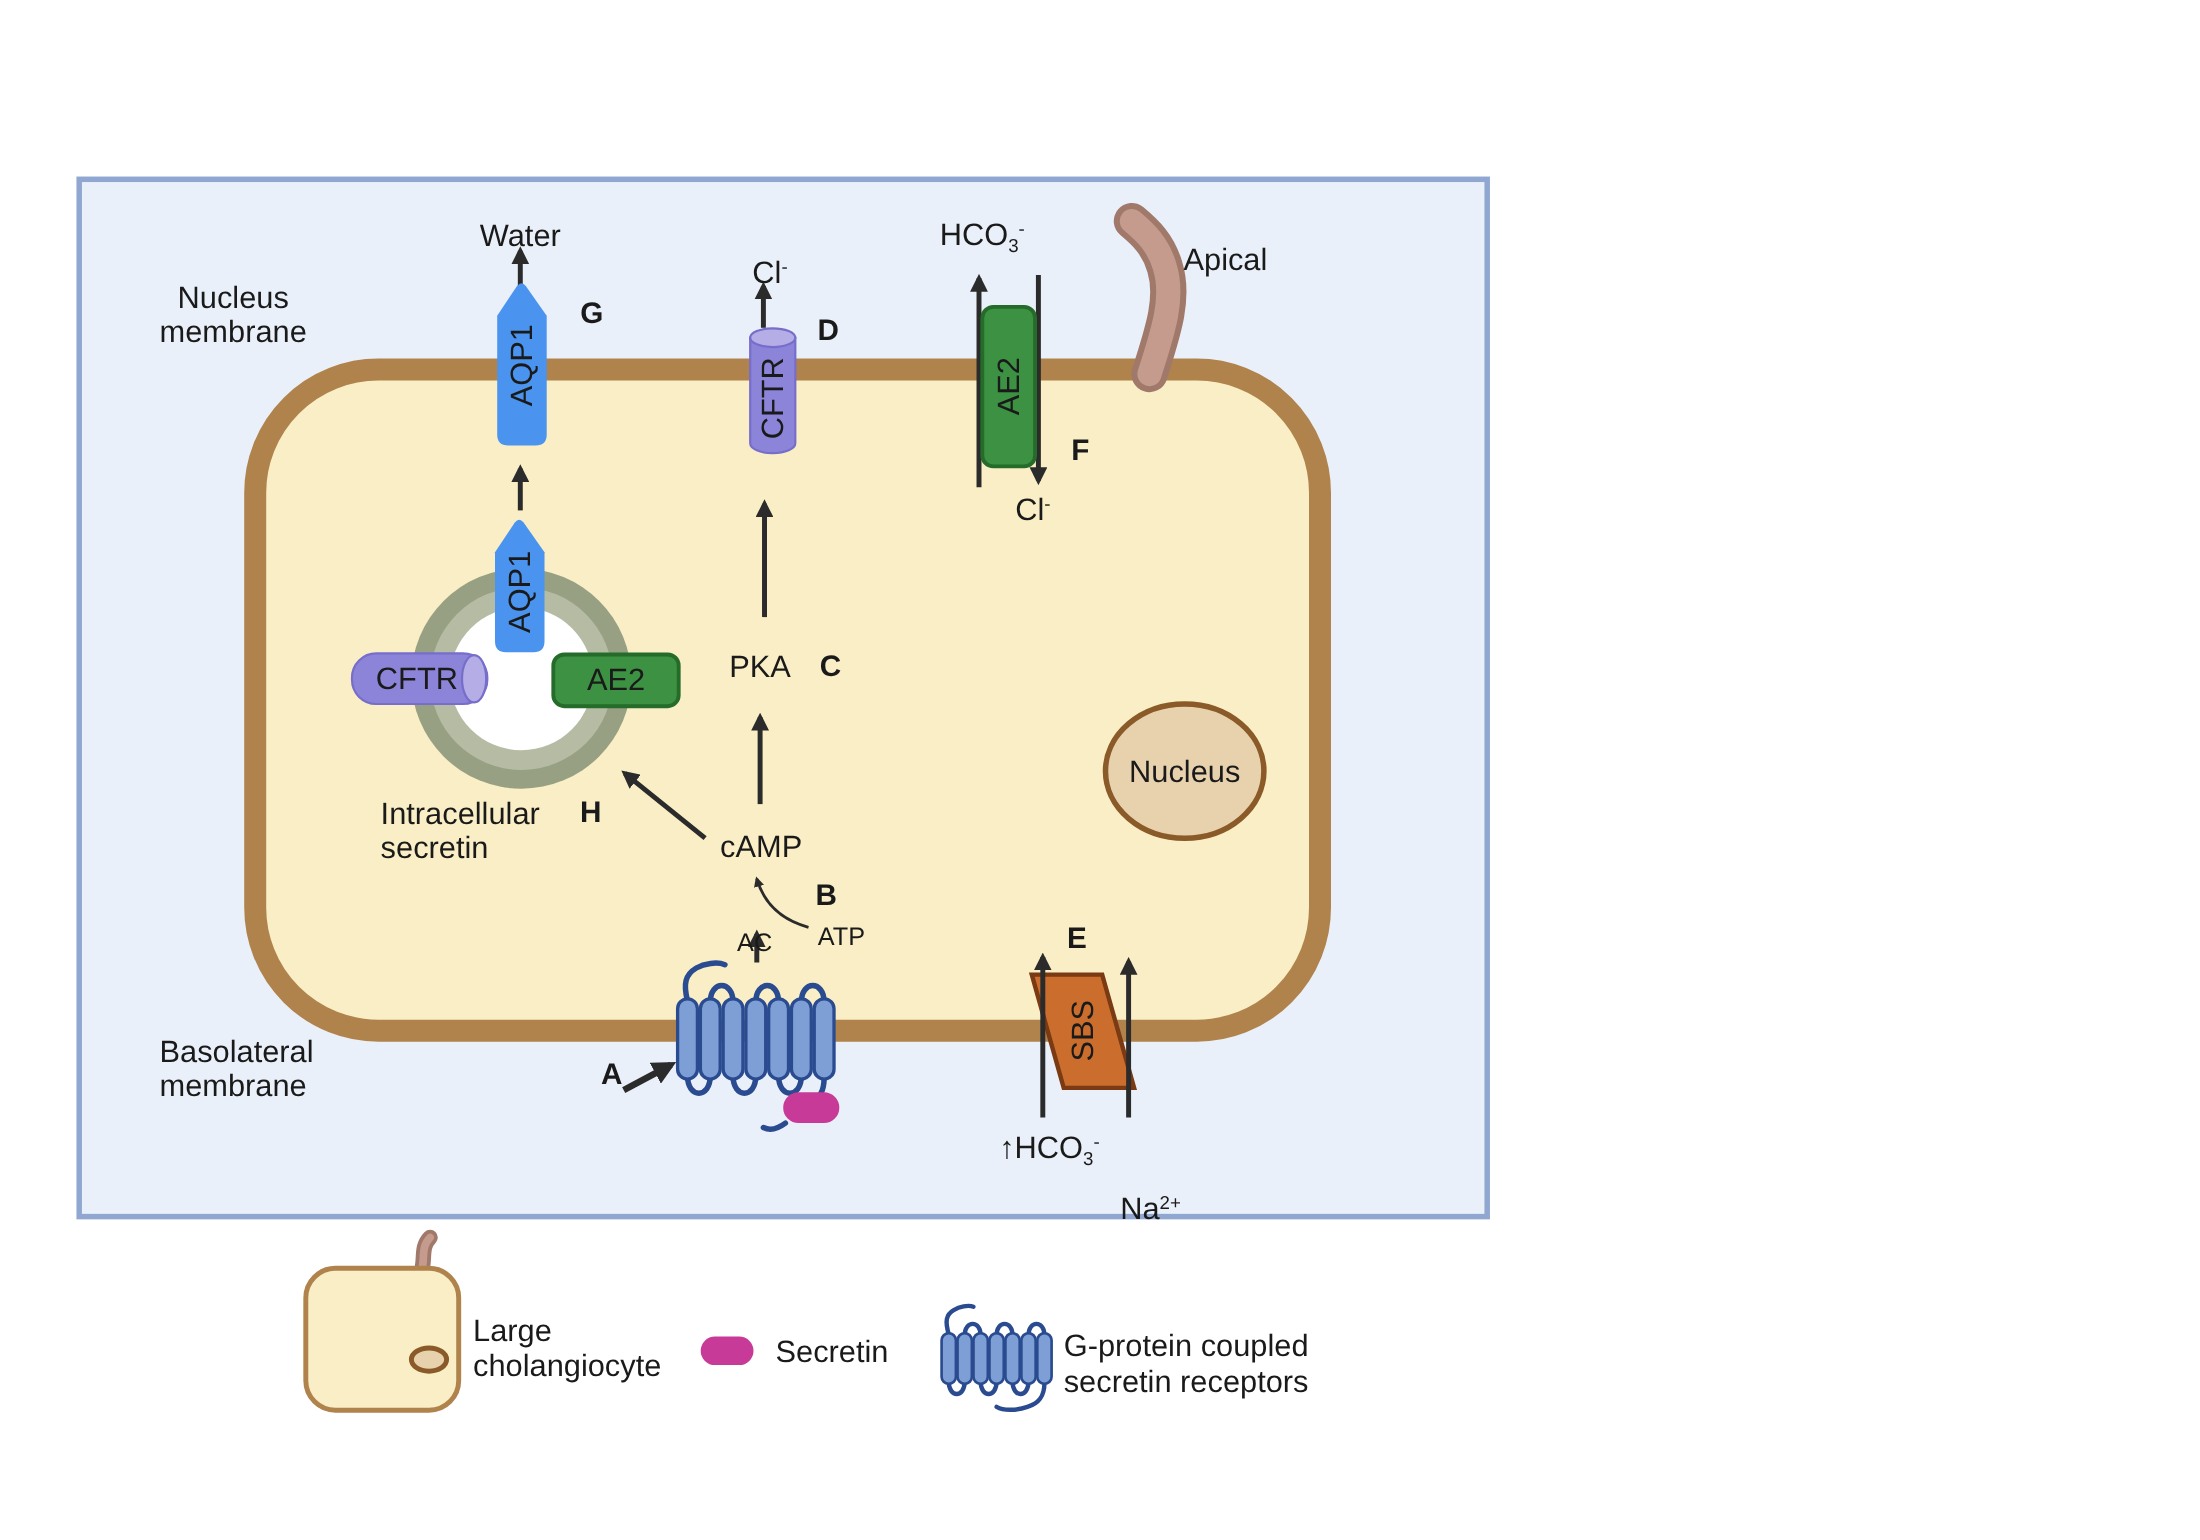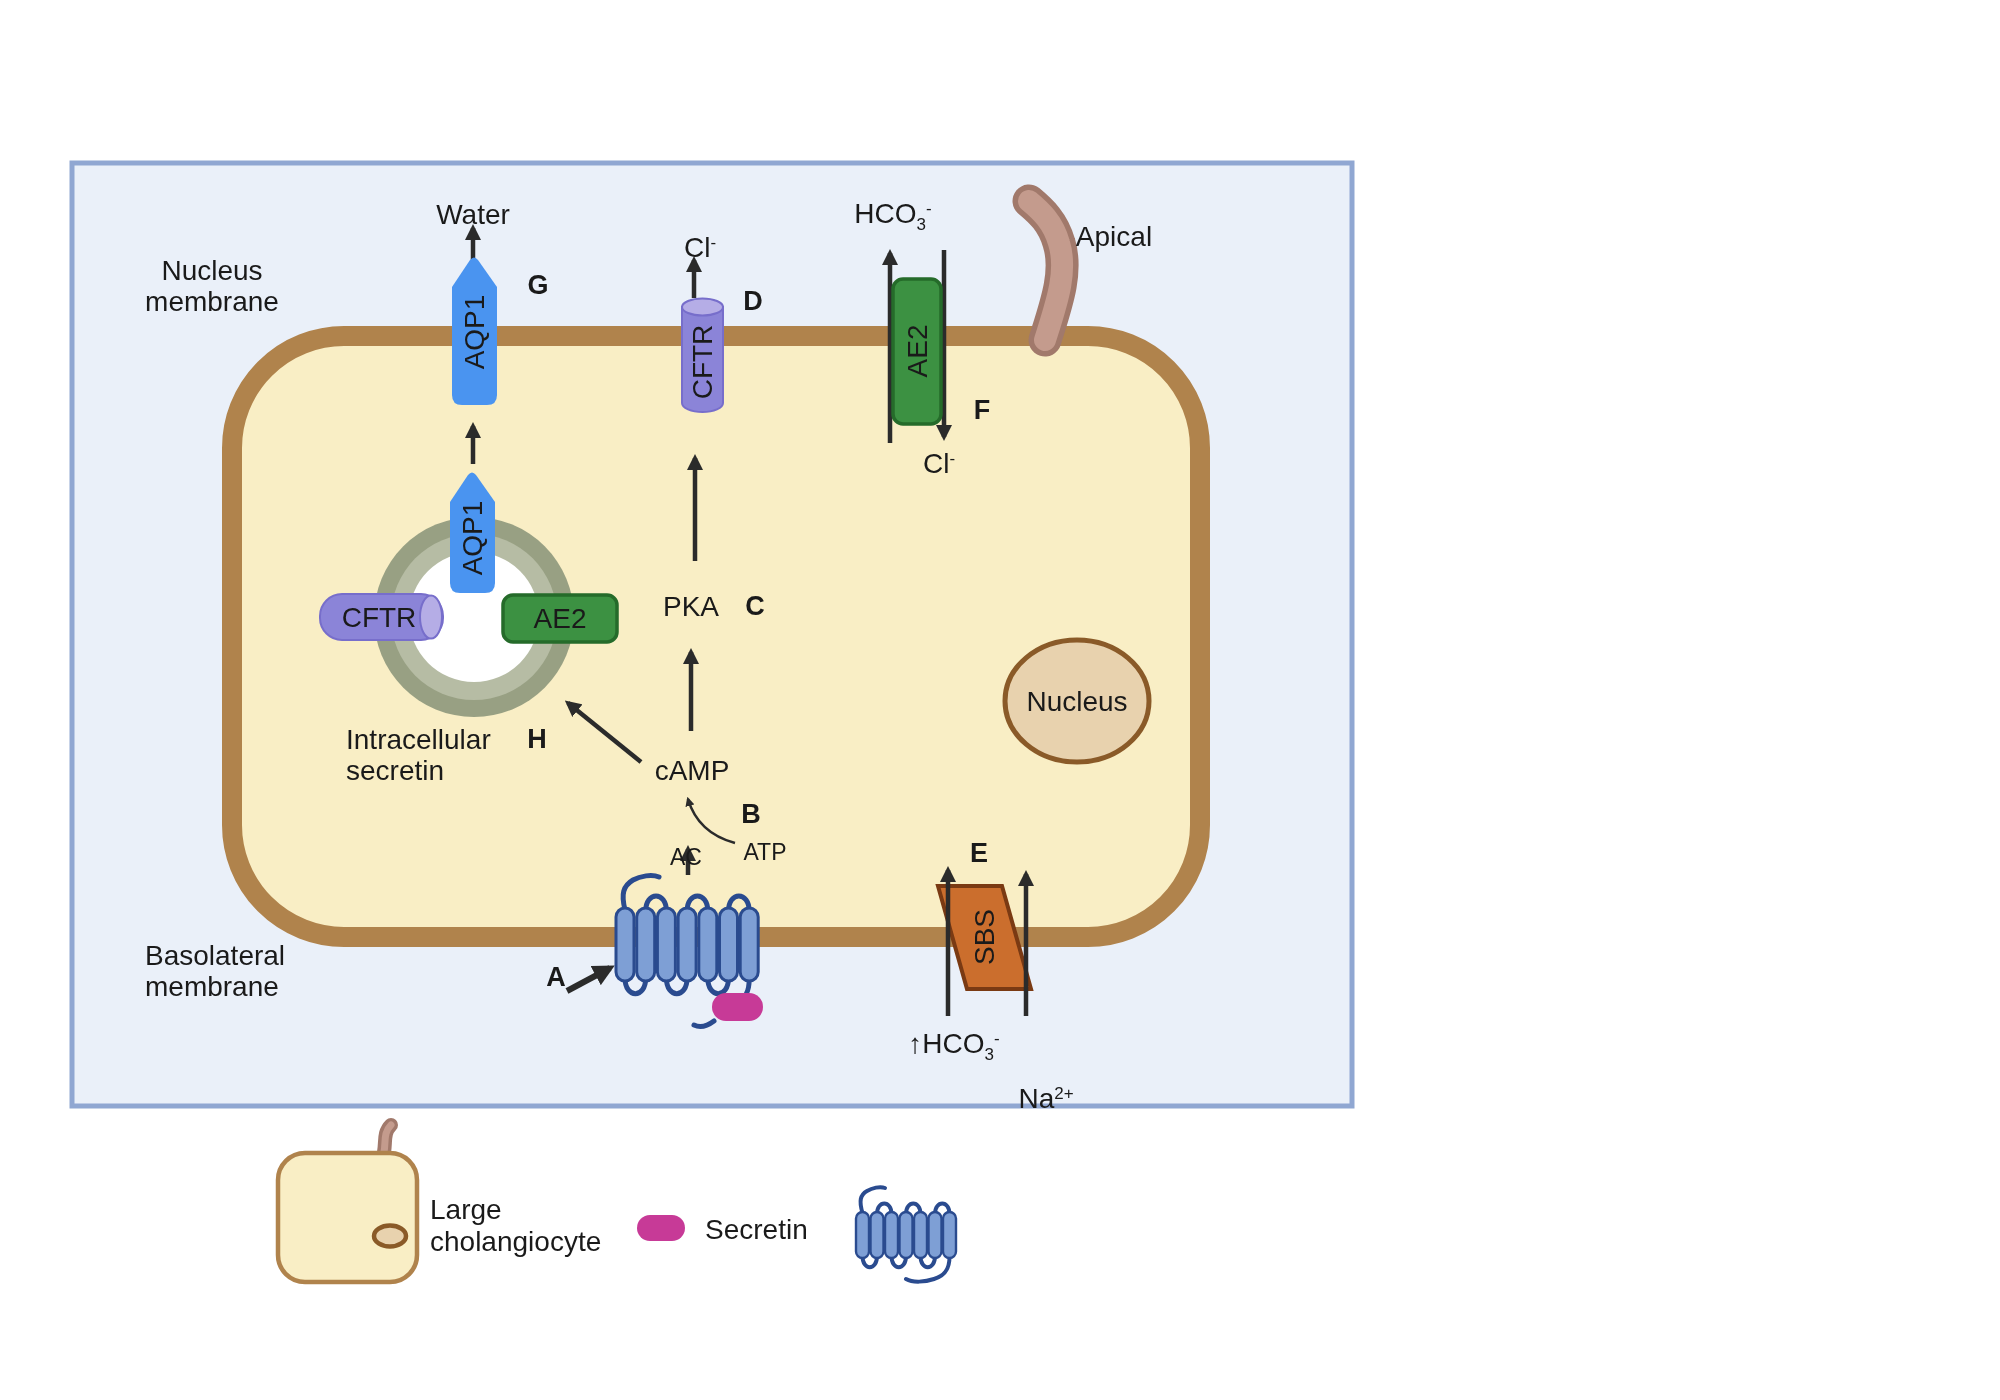--- a/index.html
+++ b/index.html
@@ -195,6 +195,10 @@
   <span class="line">cholangiocyte</span>
 </div>
 <div class="lbl vctr" style="left:705px;top:1229px;">Secretin</div>
+<div class="lbl lg2" style="left:967px;top:1208px;line-height:32px;">
+  <span class="line">G-protein coupled</span>
+  <span class="line">secretin receptors</span>
+</div>
 
 </div>
 

